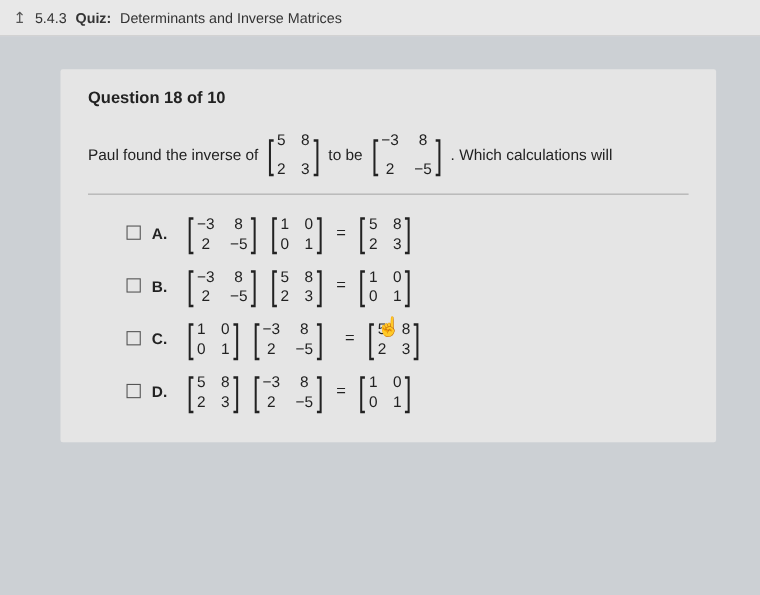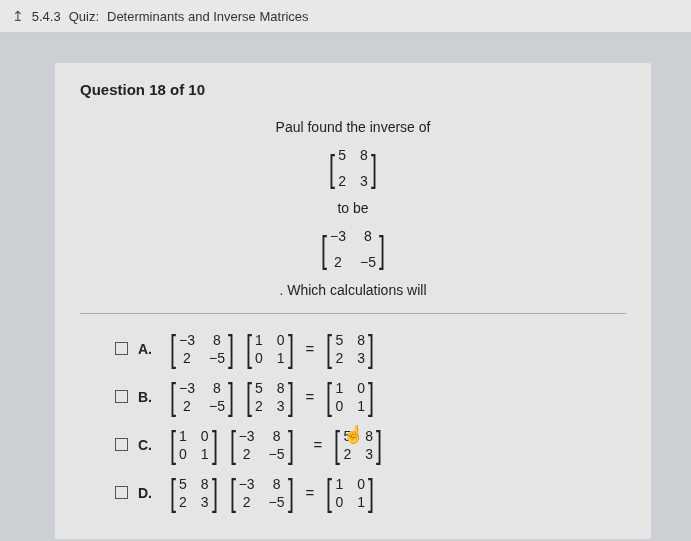--- a/index.html
+++ b/index.html
@@ -133,7 +133,7 @@
 <div class="header">
   <span class="back-icon">↥</span>
   <span>5.4.3</span>
-  <span style="font-weight:normal;text-align:center;">Quiz:</span>
+  <span style="font-weight:bold;text-align:center;">Quiz:</span>
   <span>Determinants and Inverse Matrices</span>
 </div>
 

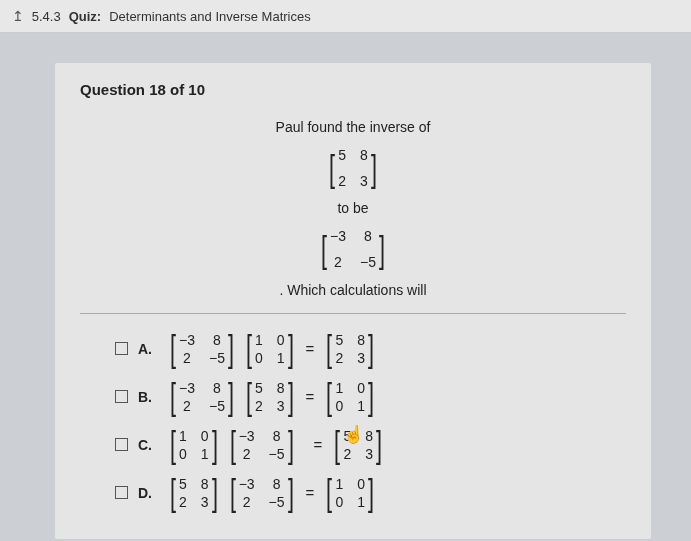--- a/index.html
+++ b/index.html
@@ -50,7 +50,6 @@
       align-items: center;
       flex-wrap: wrap;
       gap: 4px;
-      flex-direction: column;
     }
     .divider {
       border-top: 1px solid #aaa;

